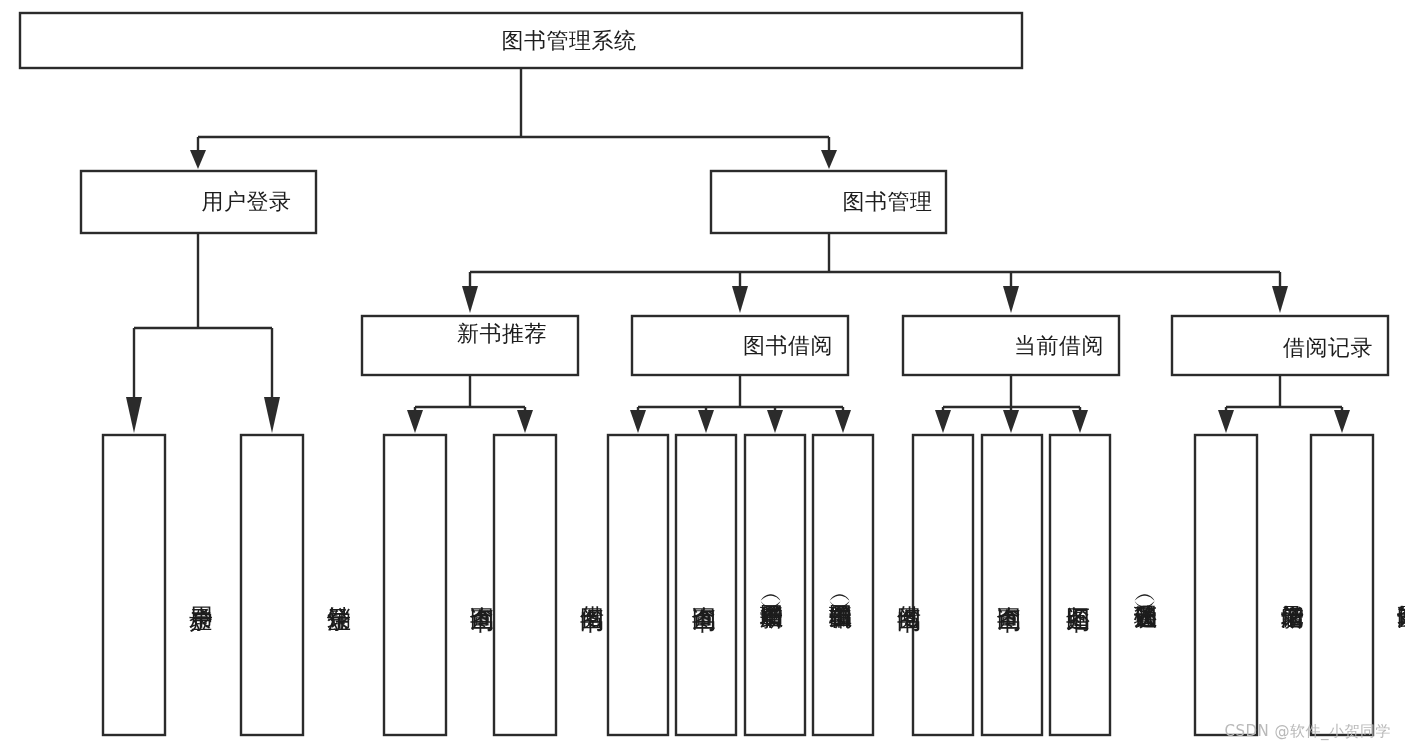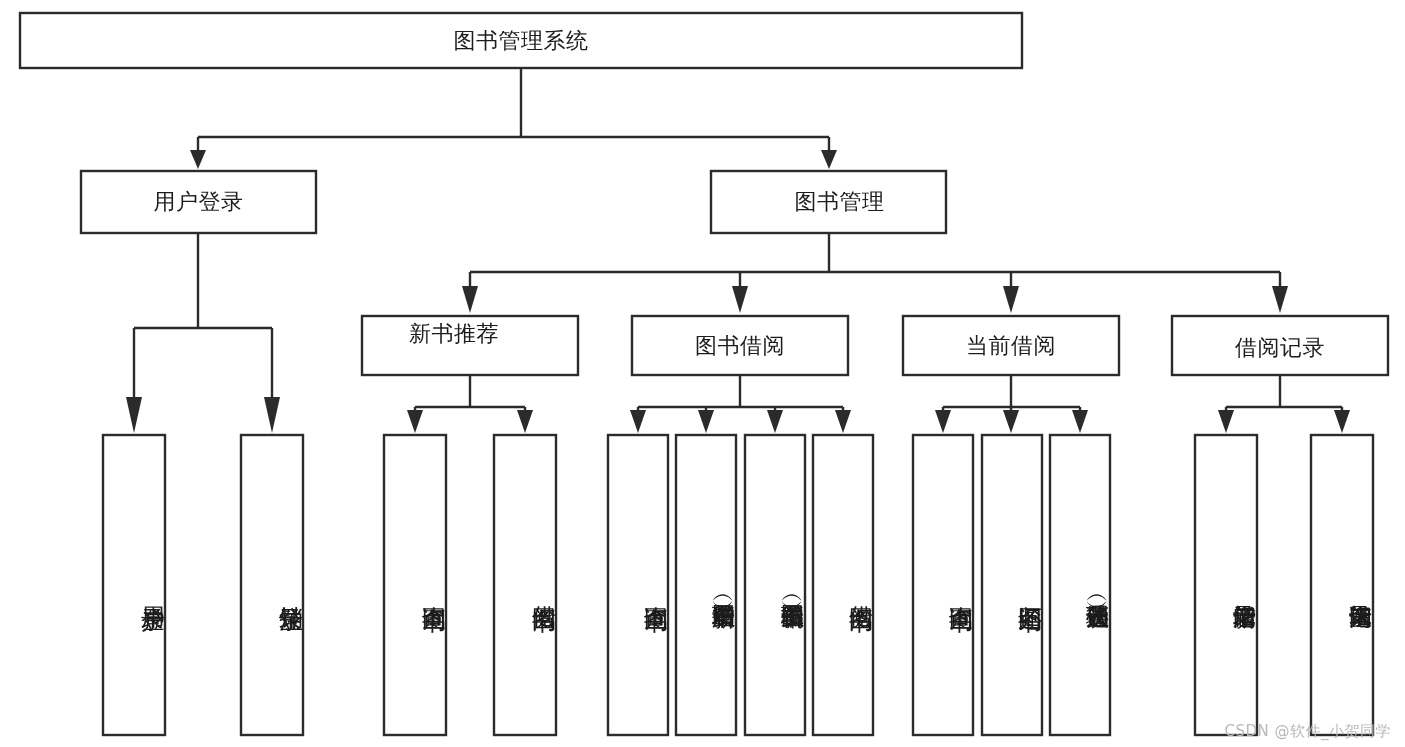--- a/index.html
+++ b/index.html
@@ -51,6 +51,7 @@
     line-height: 1.08;
     pointer-events: none;
     text-align: center;
+    margin-left: 48px;
   }
   .node-label.horizontal {
     font-size: 22px;

